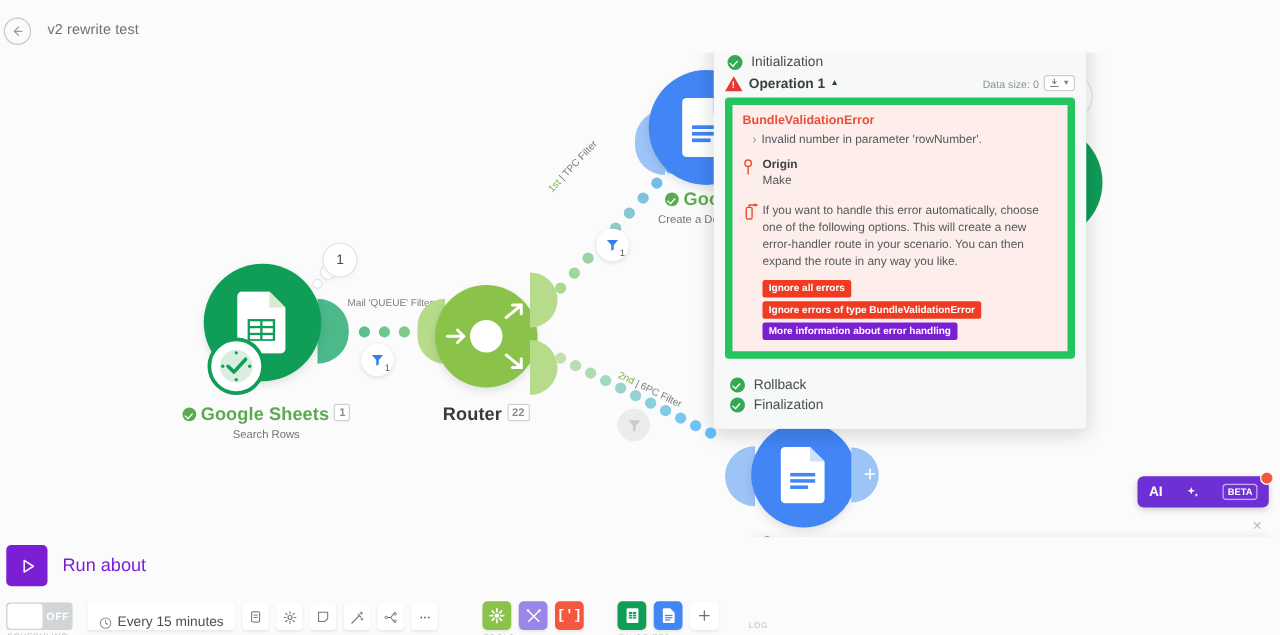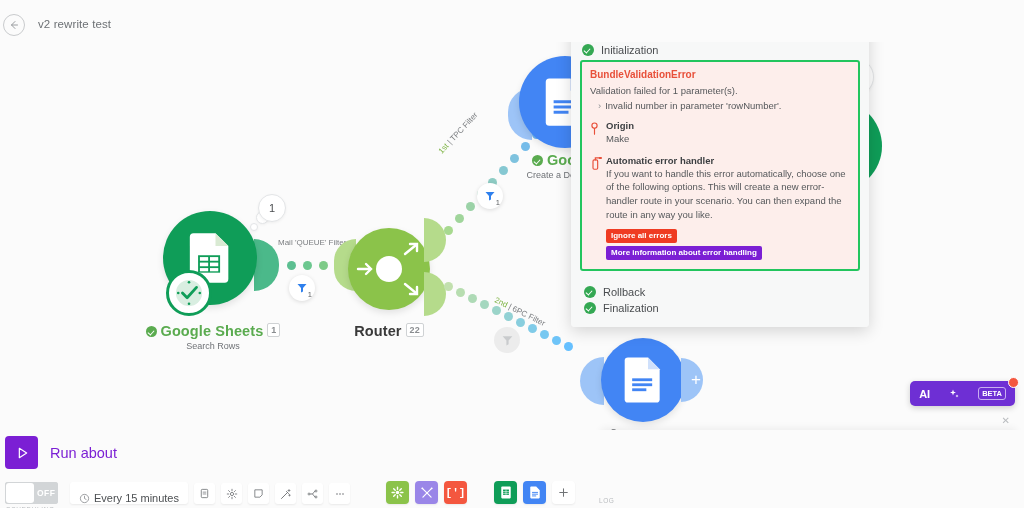--- a/index.html
+++ b/index.html
@@ -418,6 +418,20 @@
         <span>Initialization</span>
       </div>
 
+      <div class="op-row">
+        <span class="ico-warn"></span>
+        <span class="op-label">Operation 1</span>
+        <span class="caret-up">▲</span>
+        <span class="op-right">
+          <span class="datasize">Data size: 0</span>
+          <span class="dl-btn">
+            <svg width="9" height="9" viewBox="0 0 24 24">
+                <path d="M12 3v10m0 0l-4-4m4 4l4-4M4 19h16" stroke="#7c7f82" stroke-width="2.2" fill="none" stroke-linecap="round" stroke-linejoin="round"></path>
+              </svg>
+            <span style="font-size:6px;">▼</span>
+          </span>
+        </span>
+      </div>
 
       <div class="err-box">
         <div class="err-title">BundleValidationError</div>

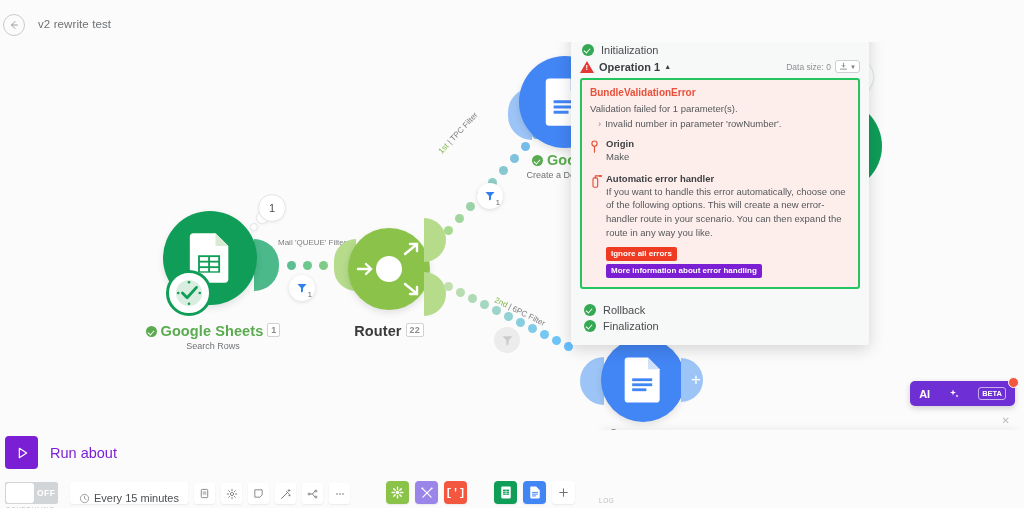--- a/index.html
+++ b/index.html
@@ -129,7 +129,7 @@
             font-size:8px; color:#7c7f82; display:flex; align-items:center; gap:2px; cursor:pointer; }
 
   .err-box {
-    border:2px solid #22c55e; background:#fdeeeb; border-radius:3px; padding:7px 8px 9px 8px;
+    border:6px solid #22c55e; background:#fdeeeb; border-radius:3px; padding:7px 8px 9px 8px;
   }
   .err-title { color:#e8503a; font-weight:bold; font-size:10px; margin-bottom:4px; }
   .err-msg { color:#55585b; font-size:9.5px; line-height:1.45; }

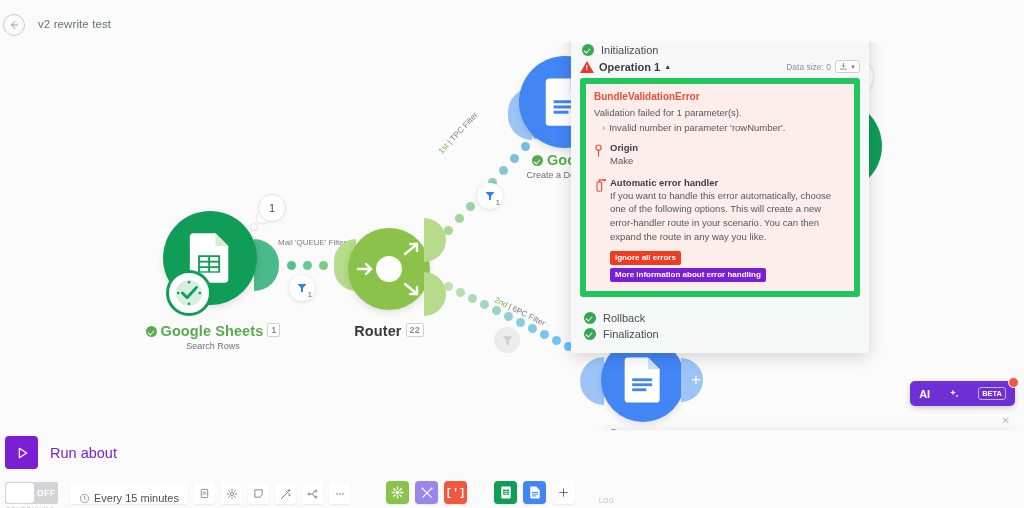--- a/index.html
+++ b/index.html
@@ -435,7 +435,6 @@
 
       <div class="err-box">
         <div class="err-title">BundleValidationError</div>
-        <div class="err-msg">Validation failed for 1 parameter(s).</div>
         <div class="err-sub">Invalid number in parameter 'rowNumber'.</div>
 
         <div class="err-sec">

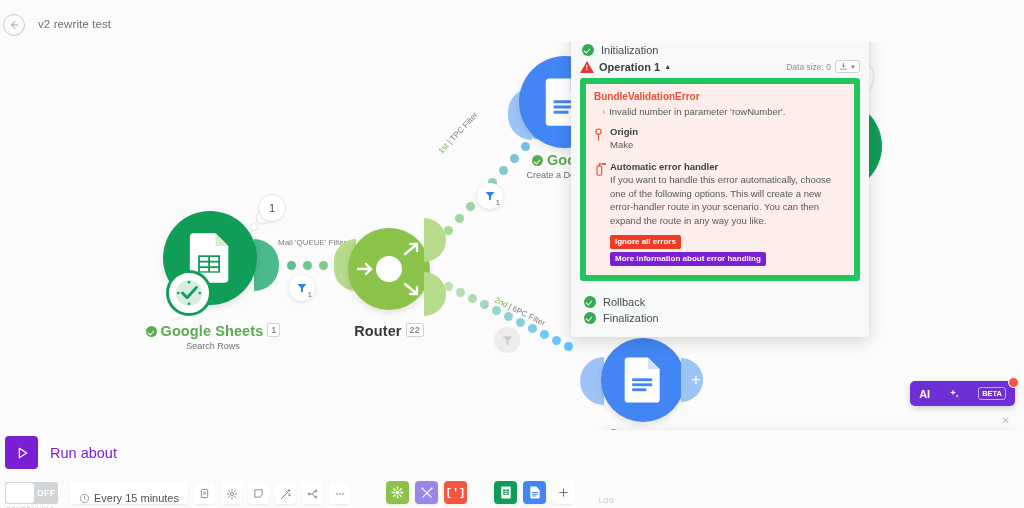--- a/index.html
+++ b/index.html
@@ -459,7 +459,6 @@
             </svg>
           </div>
           <div class="sec-body">
-            <h4>Automatic error handler</h4>
             <p>If you want to handle this error automatically, choose one of the following options. This will create a new error-handler route in your scenario. You can then expand the route in any way you like.</p>
             <div class="chips">
               <span class="chip chip-red">Ignore all errors</span>

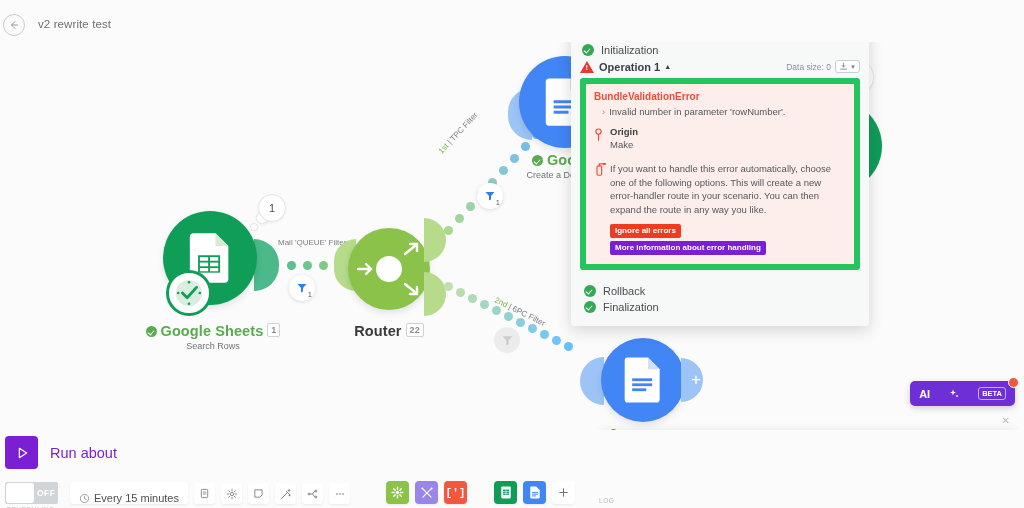--- a/index.html
+++ b/index.html
@@ -462,6 +462,7 @@
             <p>If you want to handle this error automatically, choose one of the following options. This will create a new error-handler route in your scenario. You can then expand the route in any way you like.</p>
             <div class="chips">
               <span class="chip chip-red">Ignore all errors</span>
+              <span class="chip chip-red">Ignore errors of type BundleValidationError</span>
               <span class="chip chip-purple">More information about error handling</span>
             </div>
           </div>

